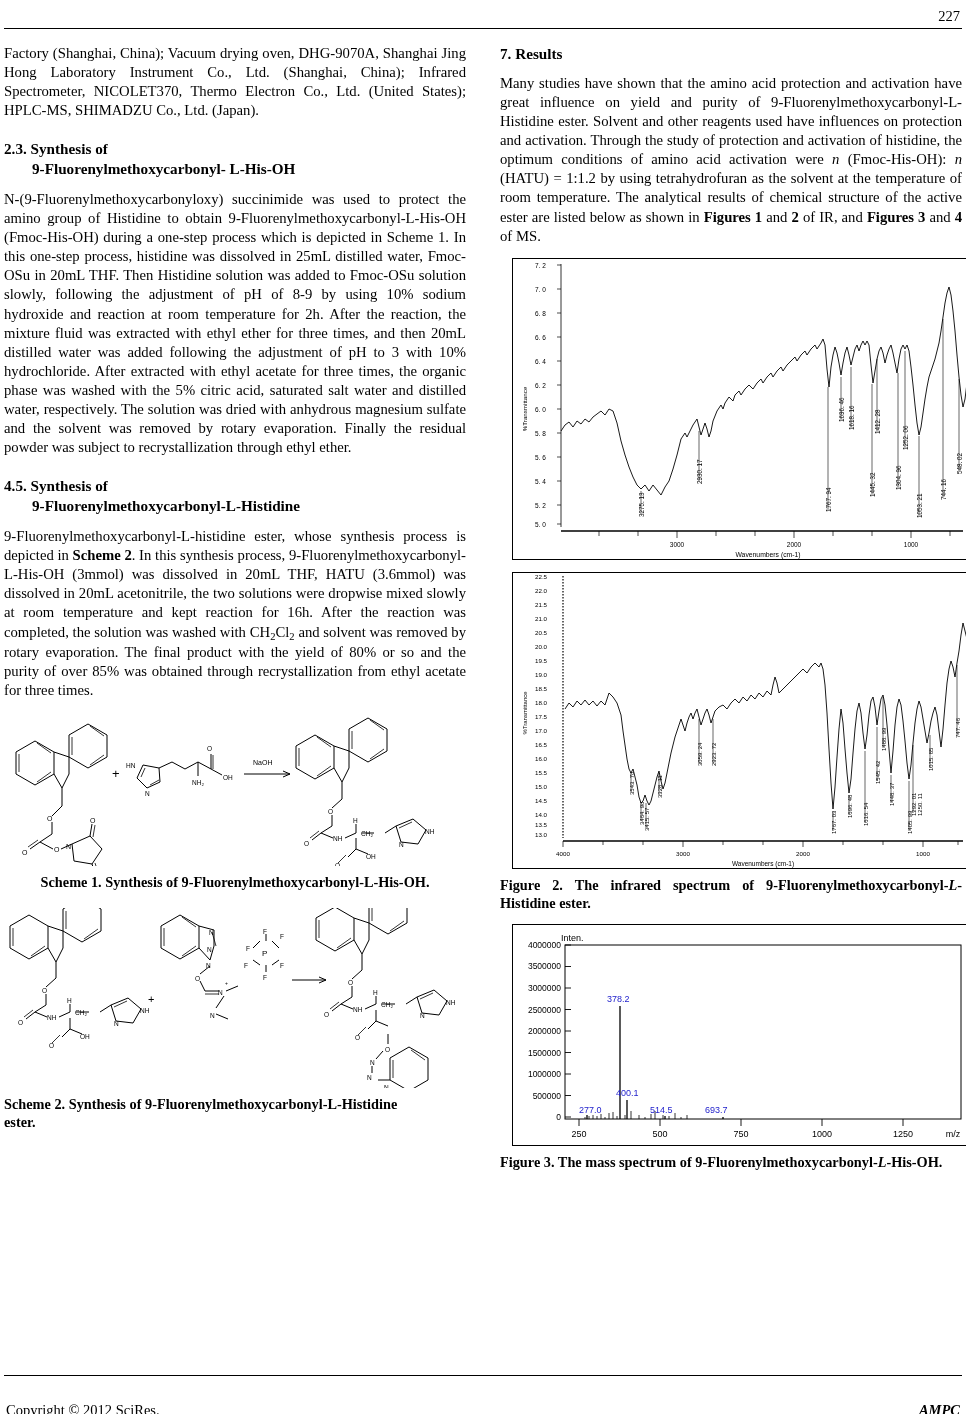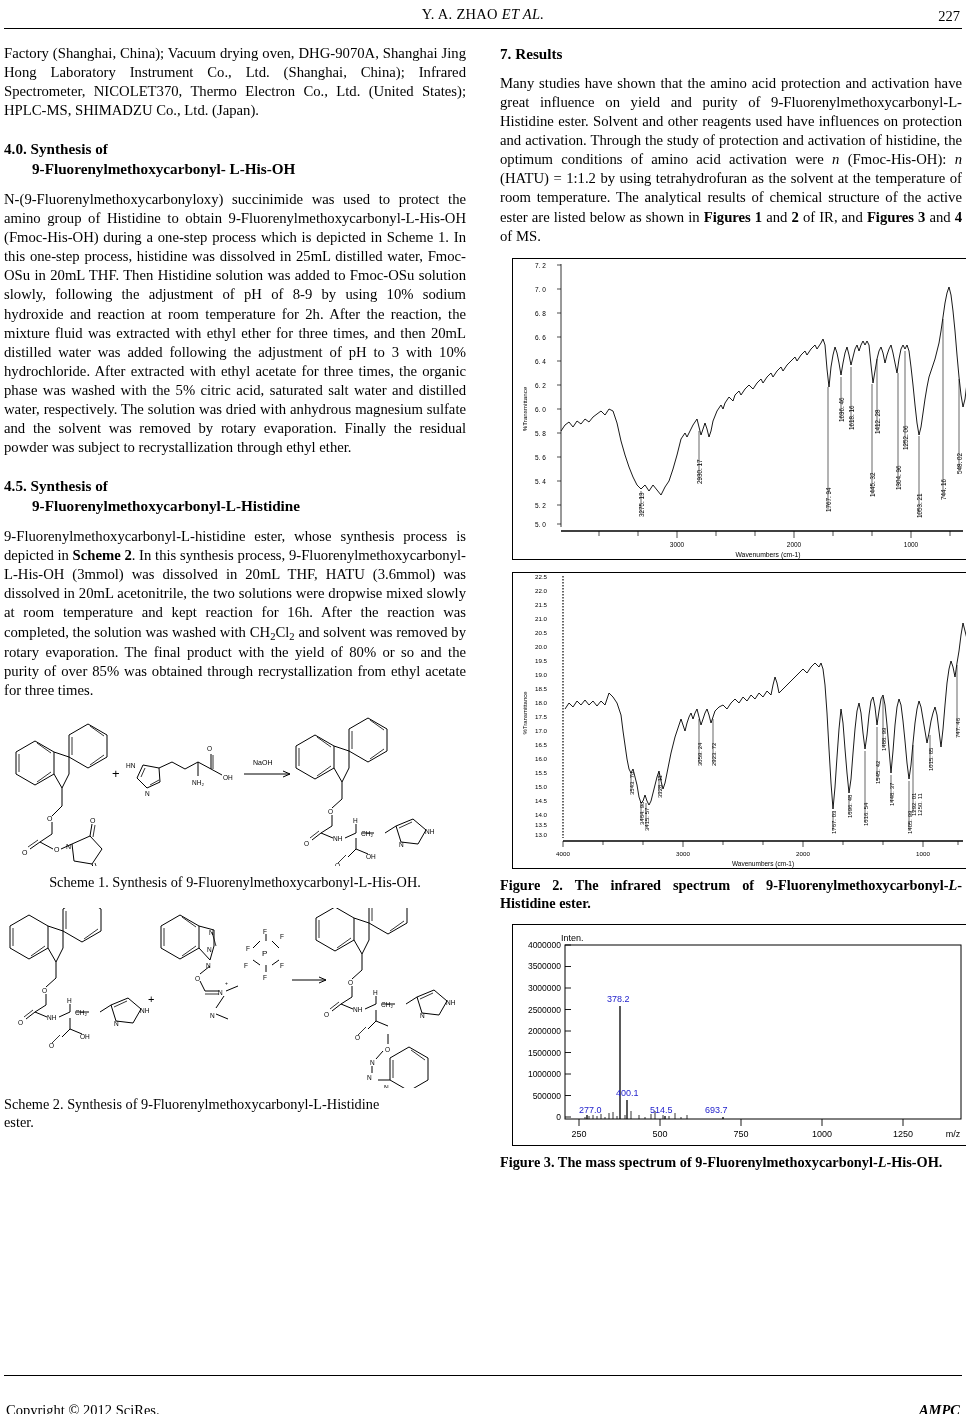--- a/index.html
+++ b/index.html
@@ -142,10 +142,6 @@
 <div class="page">
 
   <div class="runhead">
-    <div class="center">
-      <span>Y. A. ZHAO</span>
-      <span class="ital">ET   AL.</span>
-    </div>
     <div class="pageno">227</div>
   </div>
   <div class="rule-top"></div>

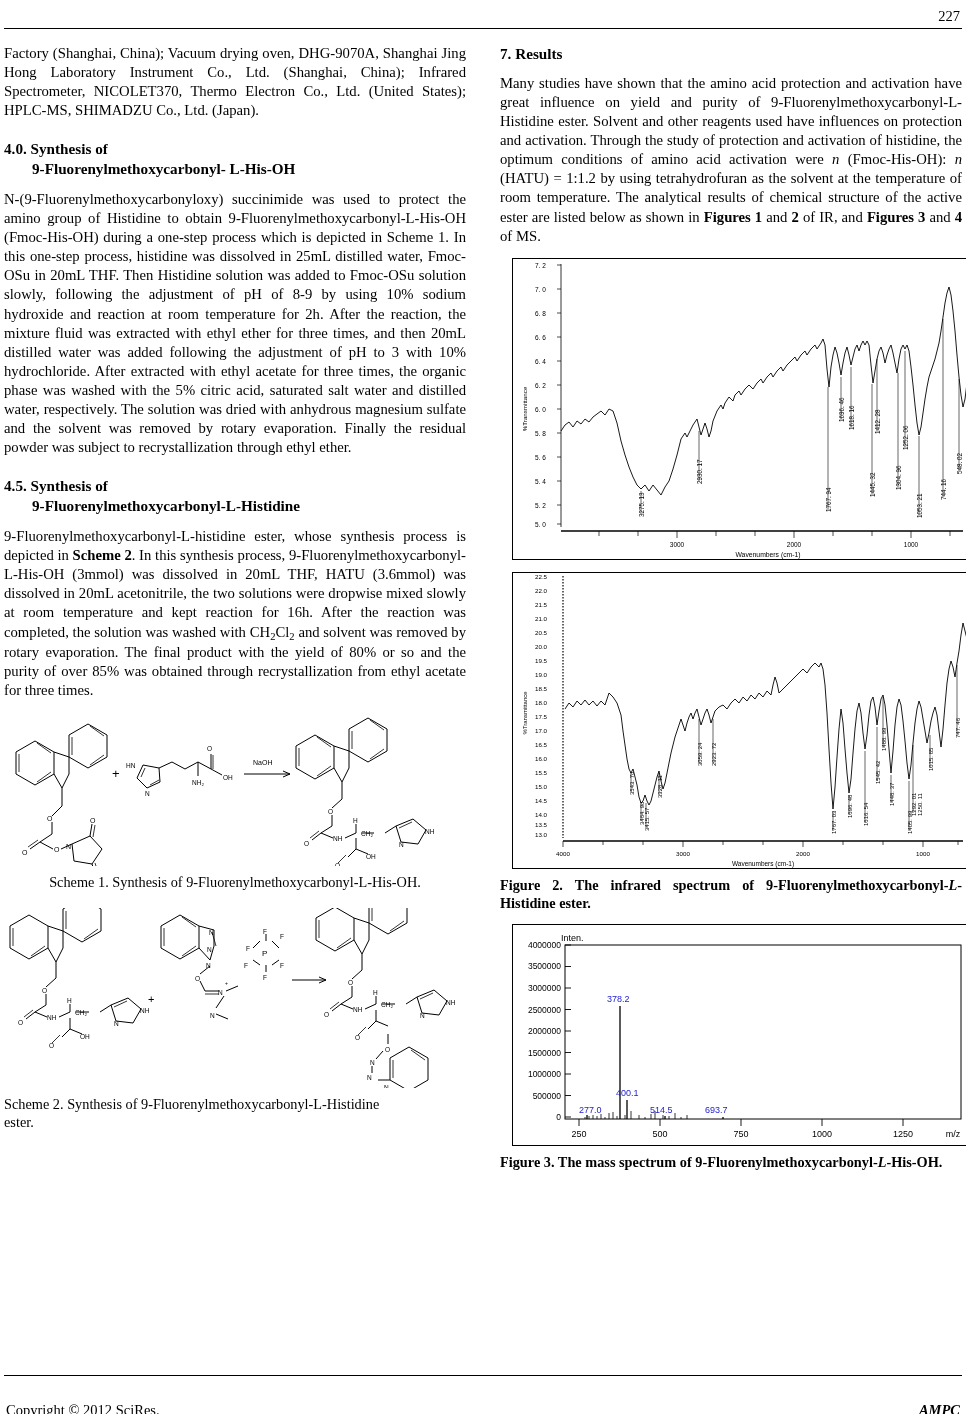--- a/index.html
+++ b/index.html
@@ -151,7 +151,7 @@
     <p class="body">Factory (Shanghai, China); Vacuum drying oven, DHG-9070A, Shanghai Jing Hong Laboratory Instrument Co., Ltd. (Shanghai, China); Infrared Spectrometer, NICOLET370, Thermo Electron Co., Ltd. (United States); HPLC-MS, SHIMADZU Co., Ltd. (Japan).</p>
 
     <h2 class="sec">
-      <span>4.0. Synthesis of</span>
+      <span>2.3. Synthesis of</span>
       <span class="hang">9-Fluorenylmethoxycarbonyl- L-His-OH</span>
     </h2>
 

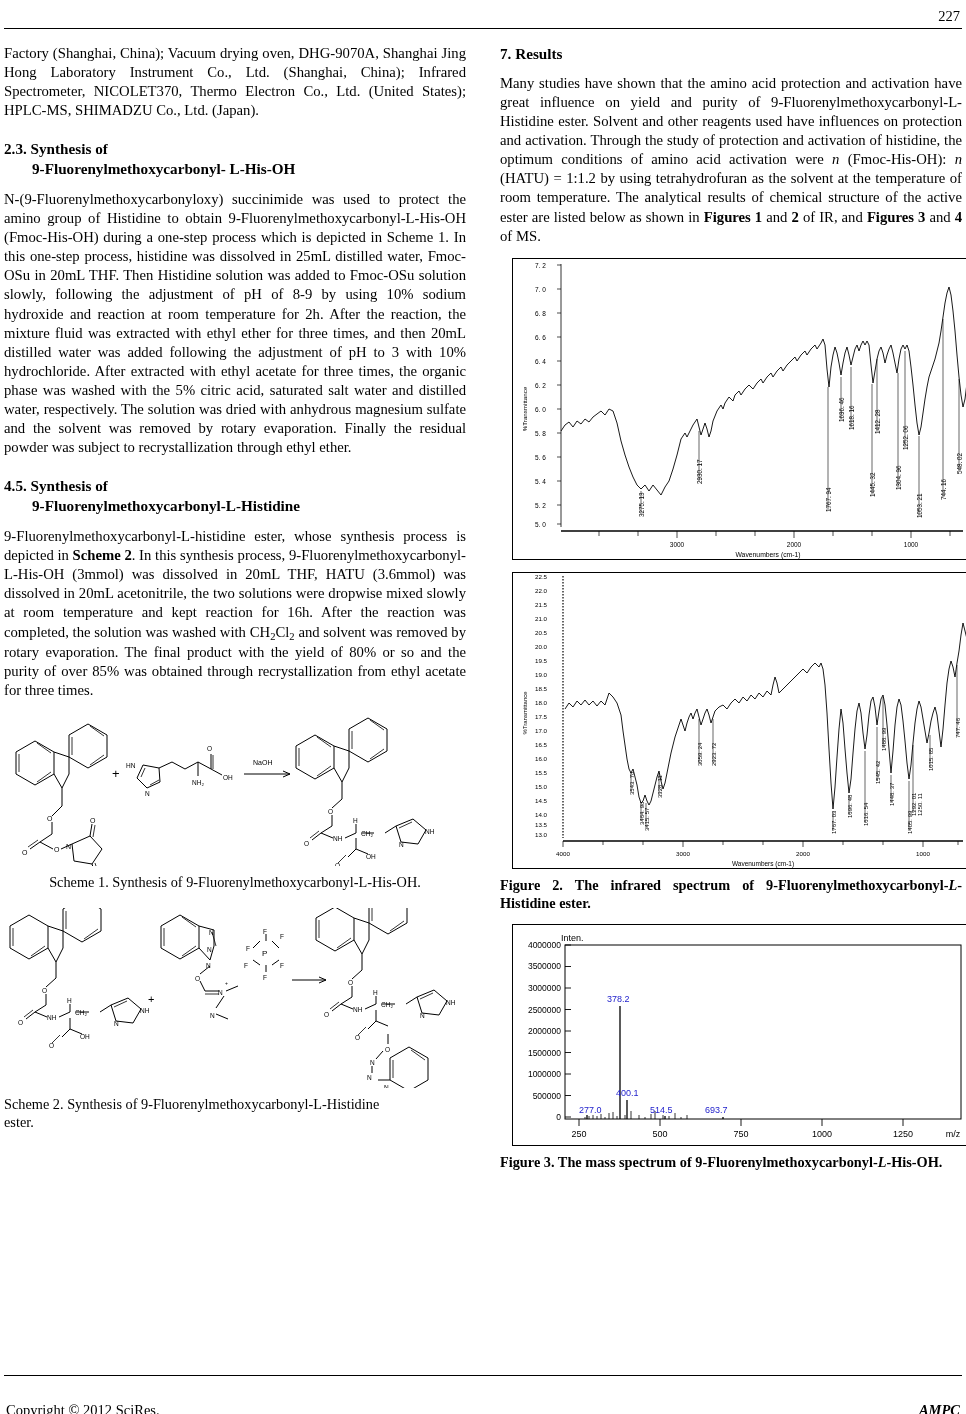--- a/index.html
+++ b/index.html
@@ -87,7 +87,7 @@
   
   .scheme-wrap { margin-top: 16px; }
   .scheme-cap {
-    font-weight: normal;
+    font-weight: bold;
     font-size: 14.3px;
     text-align: center;
     line-height: 1.28;

